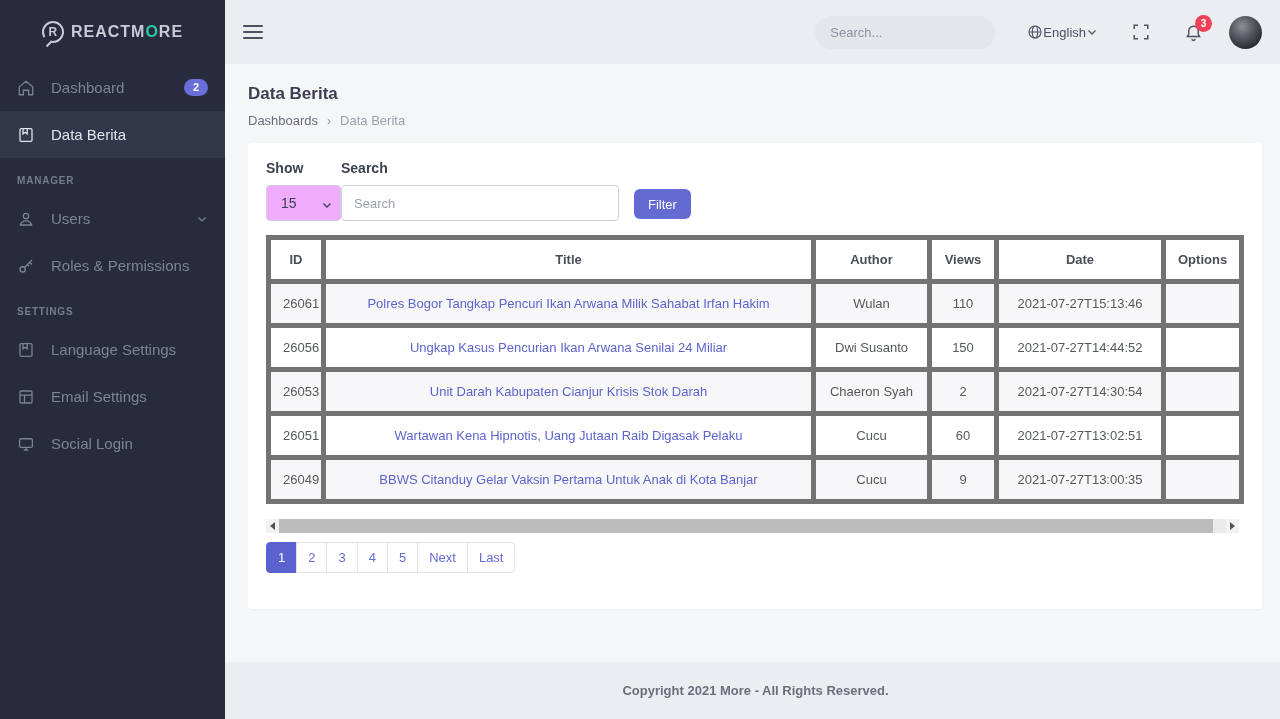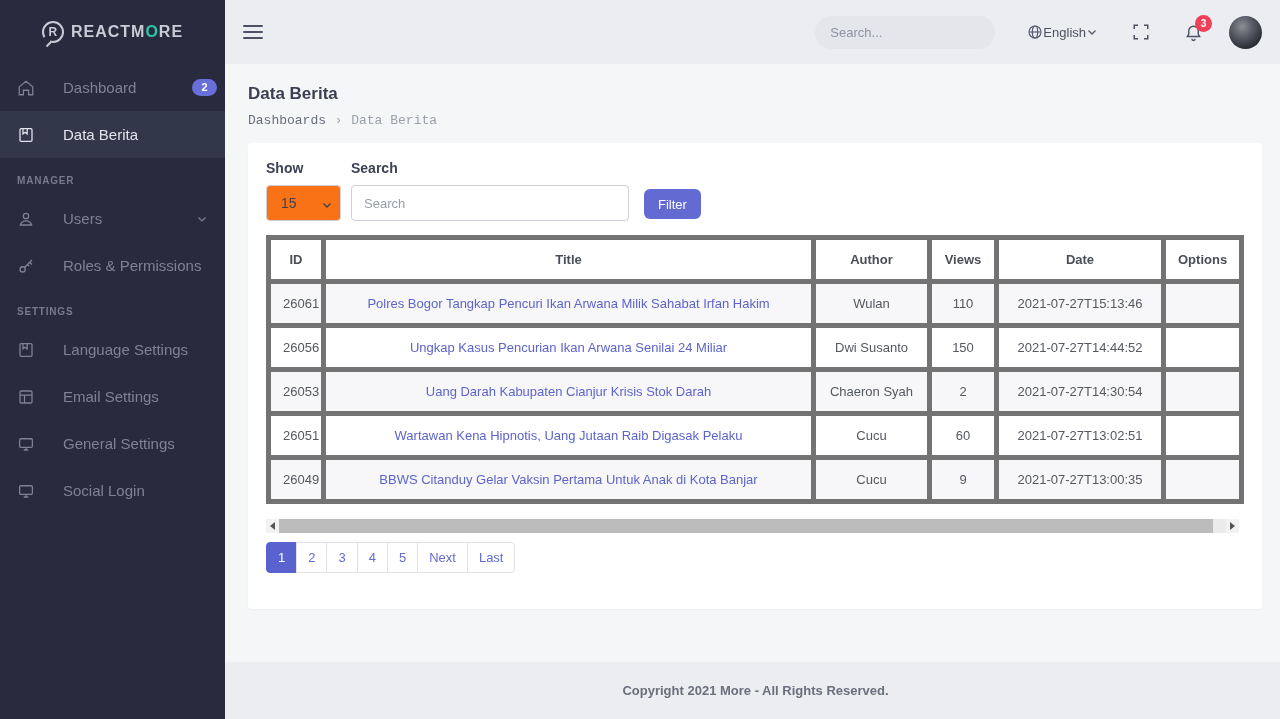--- a/index.html
+++ b/index.html
@@ -17,7 +17,7 @@
   .logo-text { font-size:16px; font-weight:bold; letter-spacing:1px; color:#c9ccd6; }
   .logo-text .accent { color:#2ec5a5; }
   .nav-section-label { padding:17px 17px 9px; font-size:10px; font-weight:bold; letter-spacing:.8px; color:#767b8c; }
-  .nav-item { height:47px; display:flex; align-items:center; padding:0 17px; gap:28px;
+  .nav-item { height:47px; display:flex; align-items:center; padding:0 17px; gap:16px;
     color:#7d8394; font-size:15px; cursor:pointer; }
   .nav-item svg { width:18px; height:18px; stroke:#7d8394; flex:none; }
   .nav-item.active { background:#323749; color:#e2e4ed; }

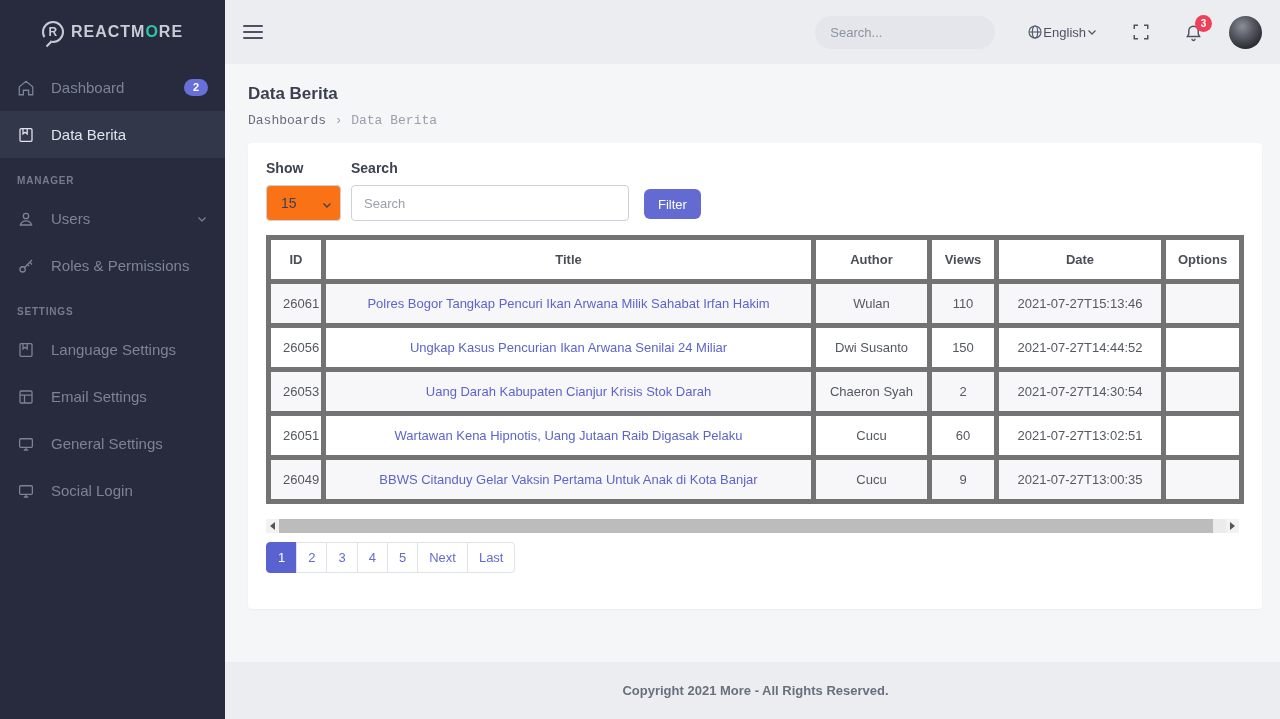--- a/index.html
+++ b/index.html
@@ -53,7 +53,7 @@
   
   .content { flex:1; background:#f5f6f8; padding:20px 24px 0 23px; overflow:hidden; }
   .page-title { font-size:17px; font-weight:bold; color:#3c3f52; }
-  .breadcrumb { margin-top:9px; font-size:13px; display:flex; align-items:flex-end; gap:9px;font-family:Liberation Mono, monospace; }
+  .breadcrumb { margin-top:9px; font-size:13px; display:flex; align-items:flex-end; gap:9px; }
   .breadcrumb .bc-home { color:#676d7b; cursor:pointer; }
   .breadcrumb .bc-sep { color:#9aa0aa; font-size:12px; }
   .breadcrumb .bc-cur { color:#9aa0aa; }

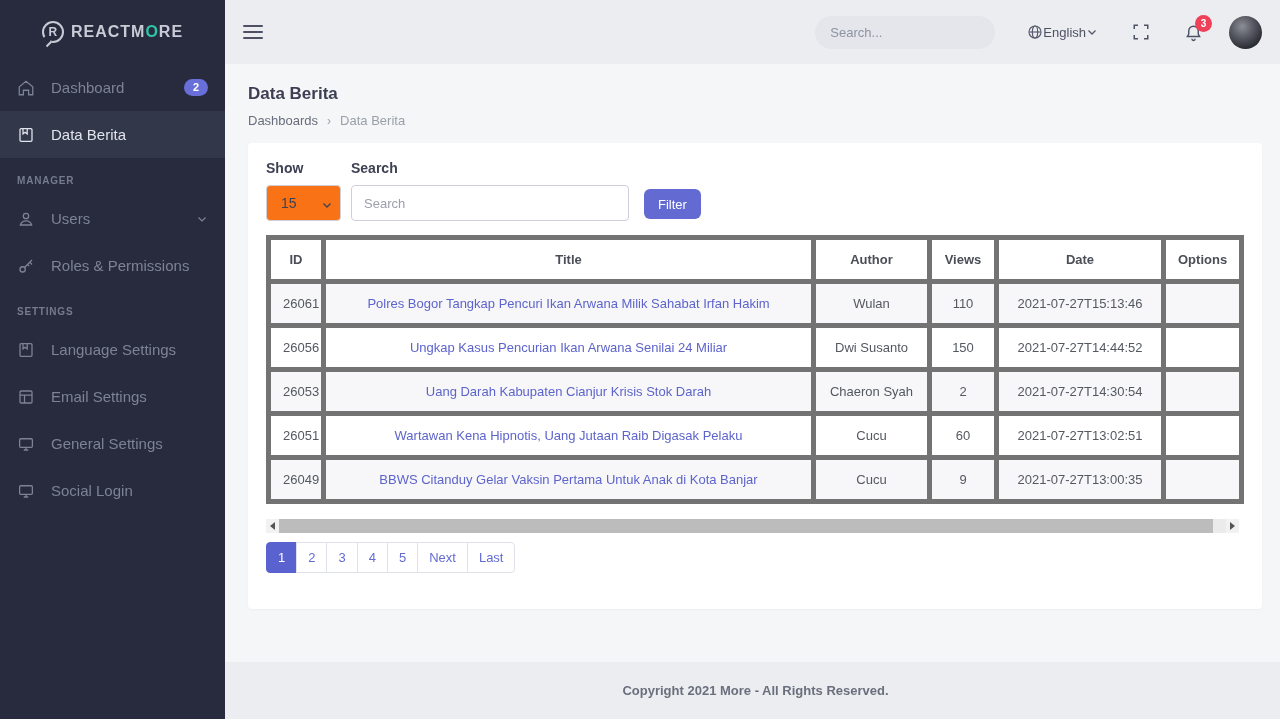--- a/index.html
+++ b/index.html
@@ -68,7 +68,7 @@
   .select-wrap select { width:75px; height:36px; border:1px solid #cdd0da; border-radius:4px; background:#f97316;
     font-size:14px; color:#3d4152; padding:0 24px 0 14px; appearance:none; -webkit-appearance:none; font-family:inherit; cursor:pointer; }
   .select-wrap svg { position:absolute; right:8px; top:14px; pointer-events:none; stroke:#3d4152; }
-  .field + .field { margin-left:10px; }
+  .field + .field { margin-left:0; }
   .search-field input { width:278px; height:36px; border:1px solid #cdd0da; border-radius:4px; padding:0 12px;
     font-size:13px; color:#3d4152; font-family:inherit; outline:none; }
   .search-field input::placeholder { color:#9aa0ab; }

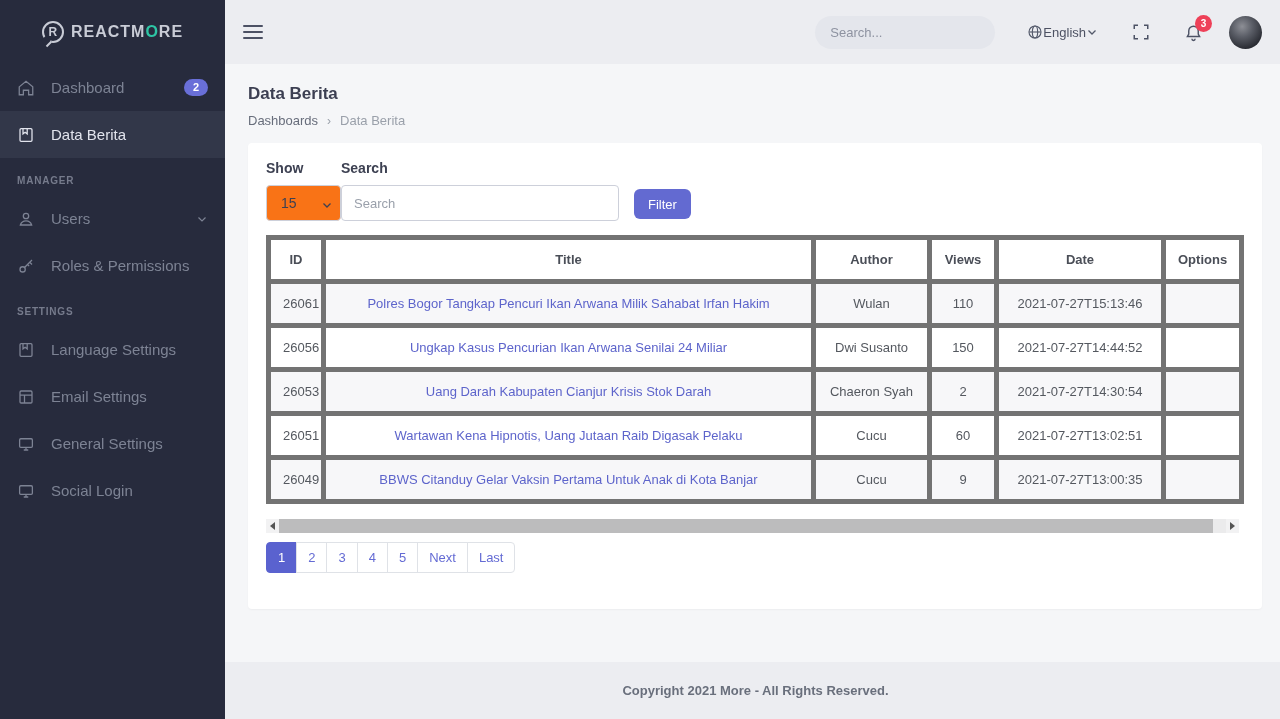--- a/index.html
+++ b/index.html
@@ -65,7 +65,7 @@
   .controls { display:flex; align-items:center; }
   .field label { display:block; font-size:14px; font-weight:bold; color:#3d4152; margin-bottom:9px; }
   .select-wrap { position:relative; width:75px; }
-  .select-wrap select { width:75px; height:36px; border:1px solid #cdd0da; border-radius:4px; background:#f97316;
+  .select-wrap select { width:75px; height:36px; border:1px solid #cdd0da; border-radius:4px; background:#f0abfc;
     font-size:14px; color:#3d4152; padding:0 24px 0 14px; appearance:none; -webkit-appearance:none; font-family:inherit; cursor:pointer; }
   .select-wrap svg { position:absolute; right:8px; top:14px; pointer-events:none; stroke:#3d4152; }
   .field + .field { margin-left:0; }

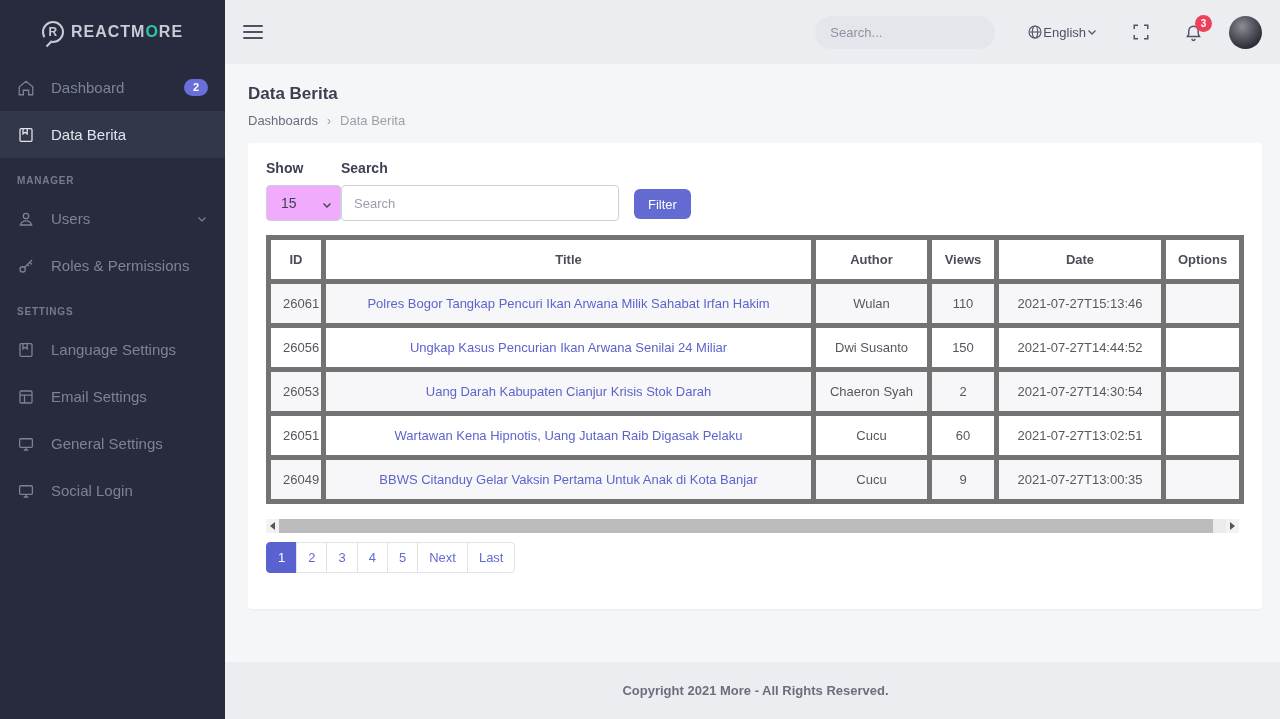--- a/index.html
+++ b/index.html
@@ -306,7 +306,7 @@
             </tr>
             <tr>
               <td>26053</td>
-              <td><a>Uang Darah Kabupaten Cianjur Krisis Stok Darah</a></td>
+              <td><a>Unit Darah Kabupaten Cianjur Krisis Stok Darah</a></td>
               <td>Chaeron Syah</td>
               <td>2</td>
               <td>2021-07-27T14:30:54</td>

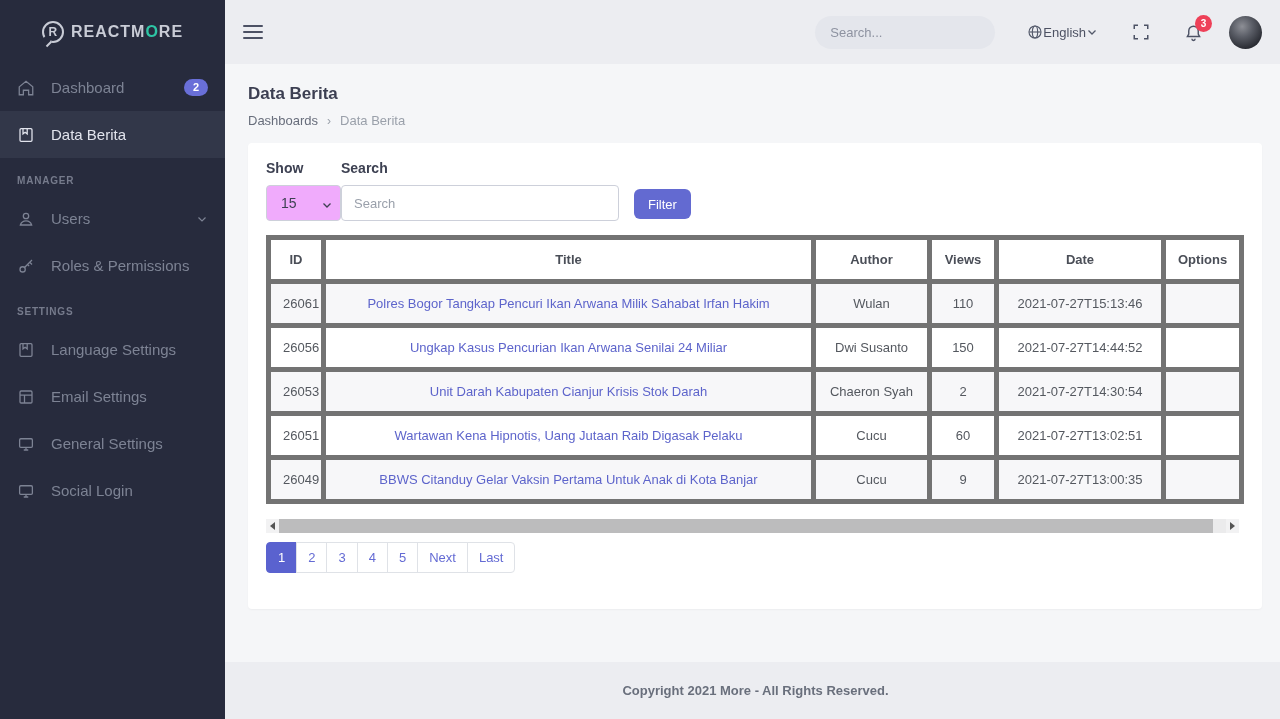--- a/index.html
+++ b/index.html
@@ -175,13 +175,6 @@
       <span>Email Settings</span>
     </div>
 
-    <div class="nav-item">
-      <svg viewBox="0 0 24 24" fill="none" stroke-width="1.7">
-          <rect x="3.5" y="5" width="17" height="11.5" rx="1.5"></rect>
-          <path d="M9 20h6m-3-3.5V20"></path>
-        </svg>
-      <span>General Settings</span>
-    </div>
 
     <div class="nav-item">
       <svg viewBox="0 0 24 24" fill="none" stroke-width="1.7">

